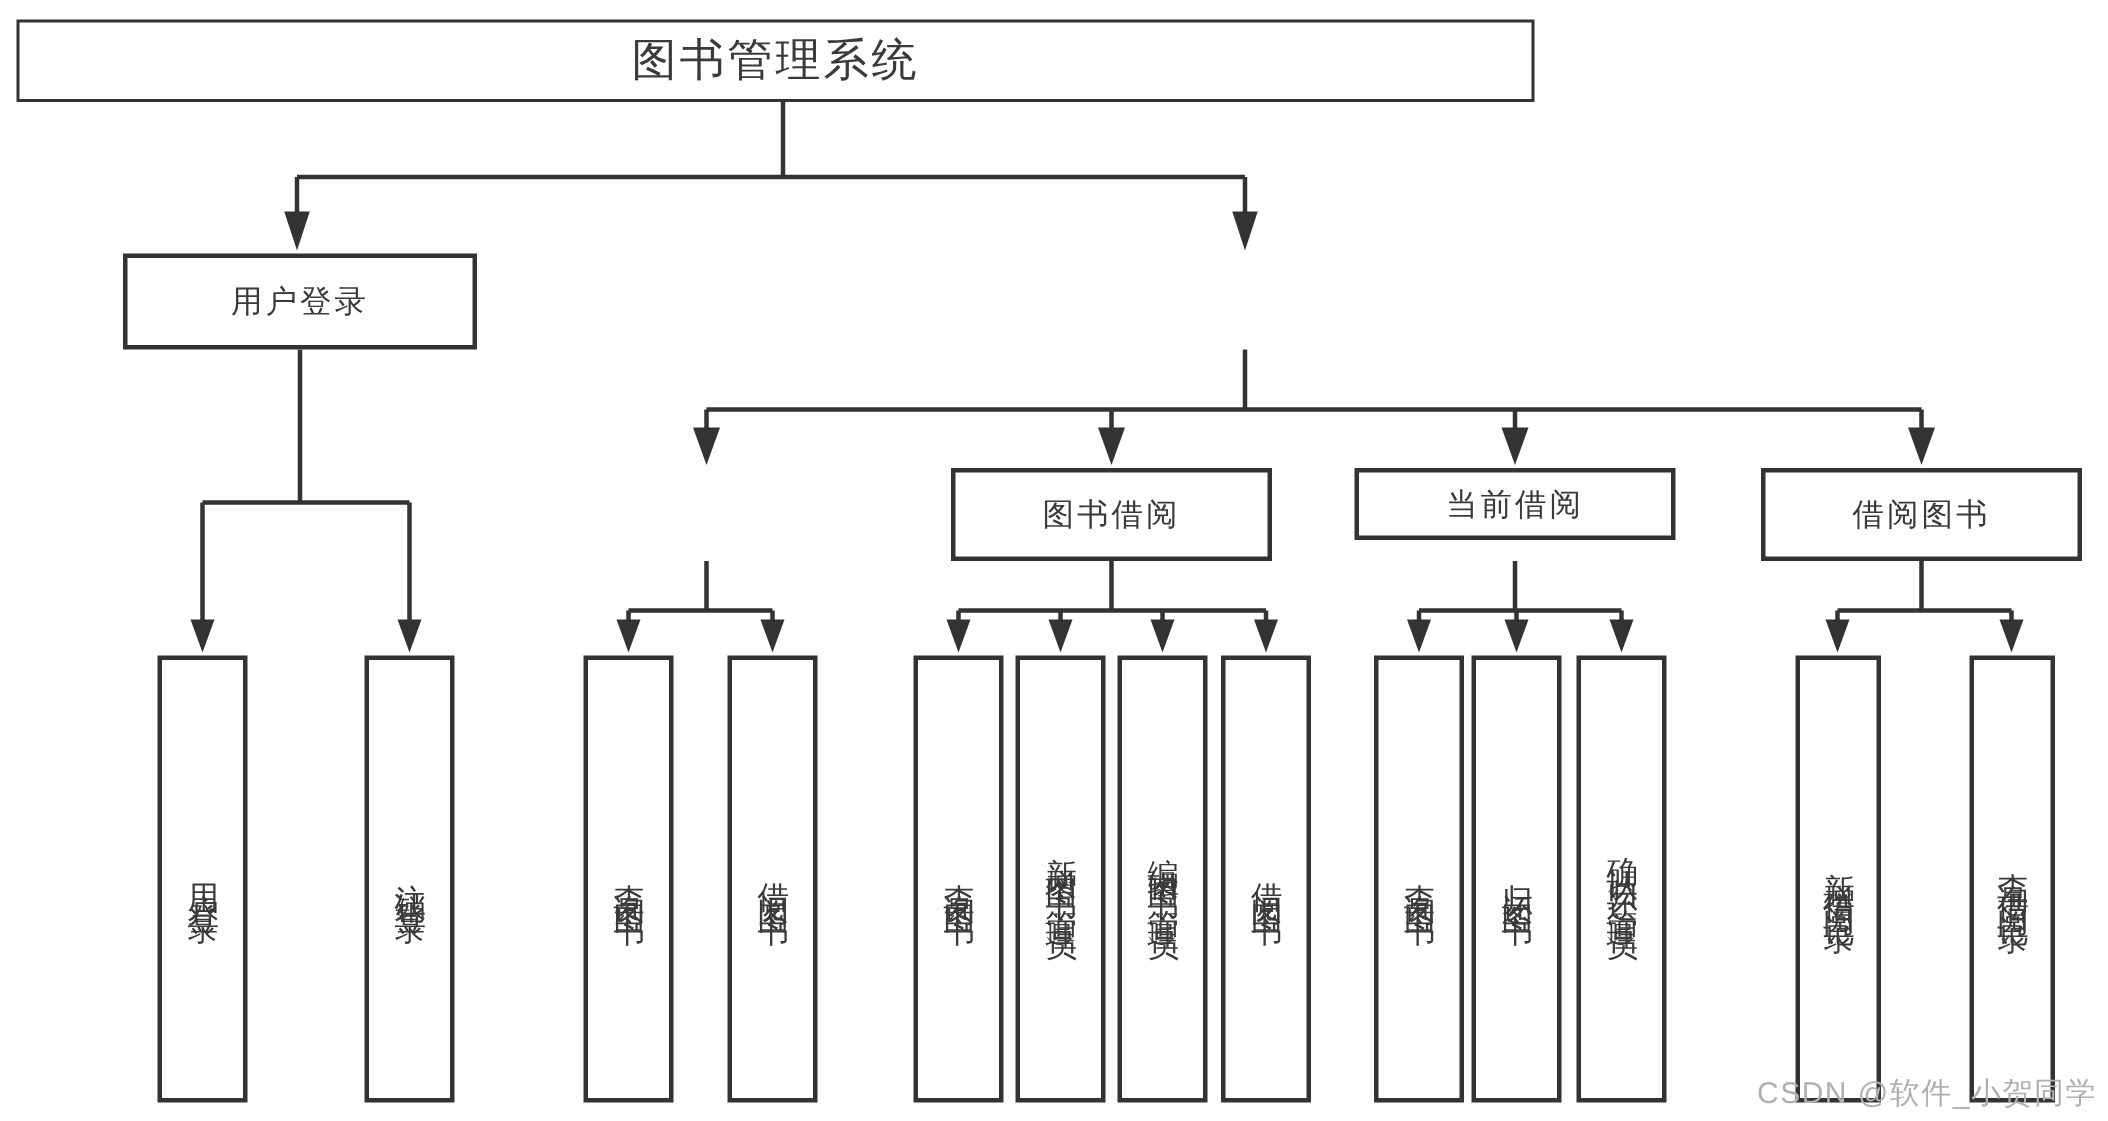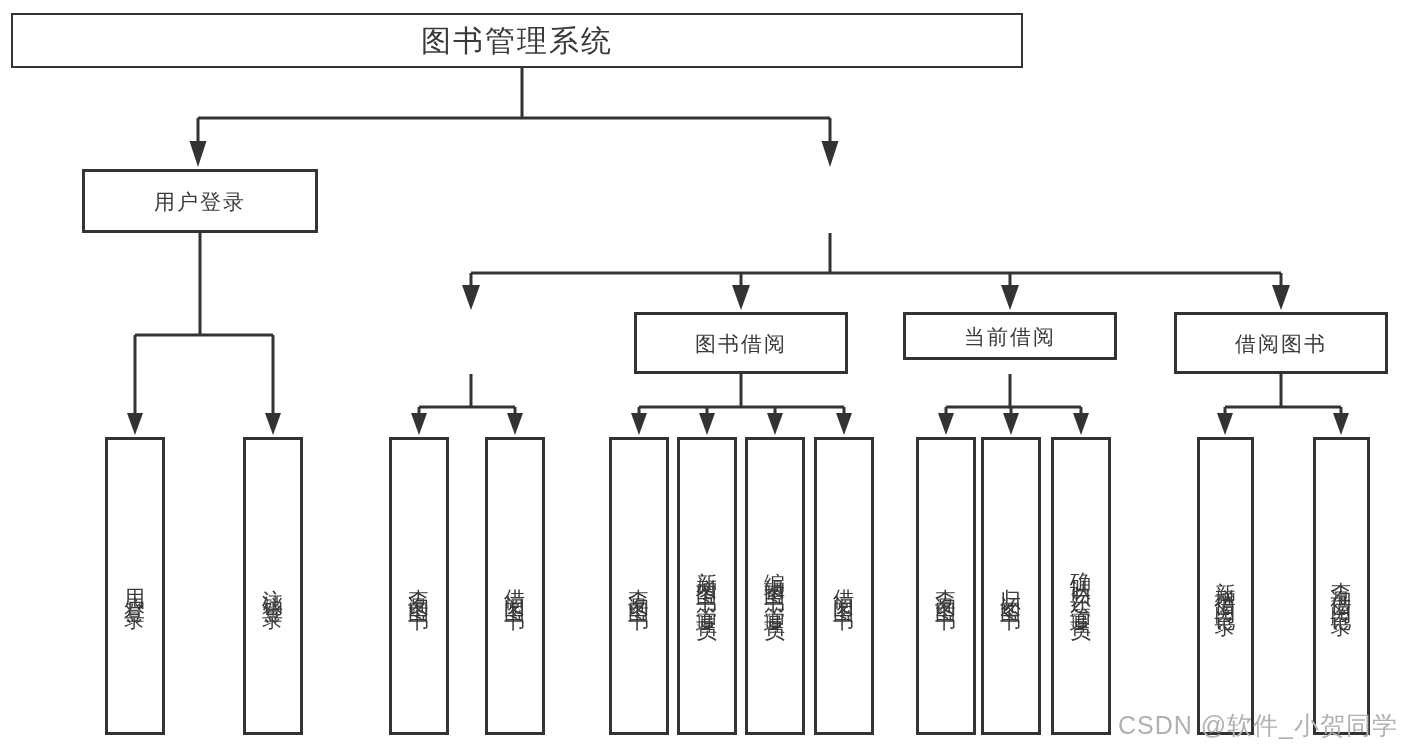--- a/index.html
+++ b/index.html
@@ -38,7 +38,7 @@
     position:absolute;
     right:7px;
     bottom:5px;
-    font-size:25px;
+    font-size:20px;
     letter-spacing:1px;
     color:var(--watermark);
     z-index:5;

